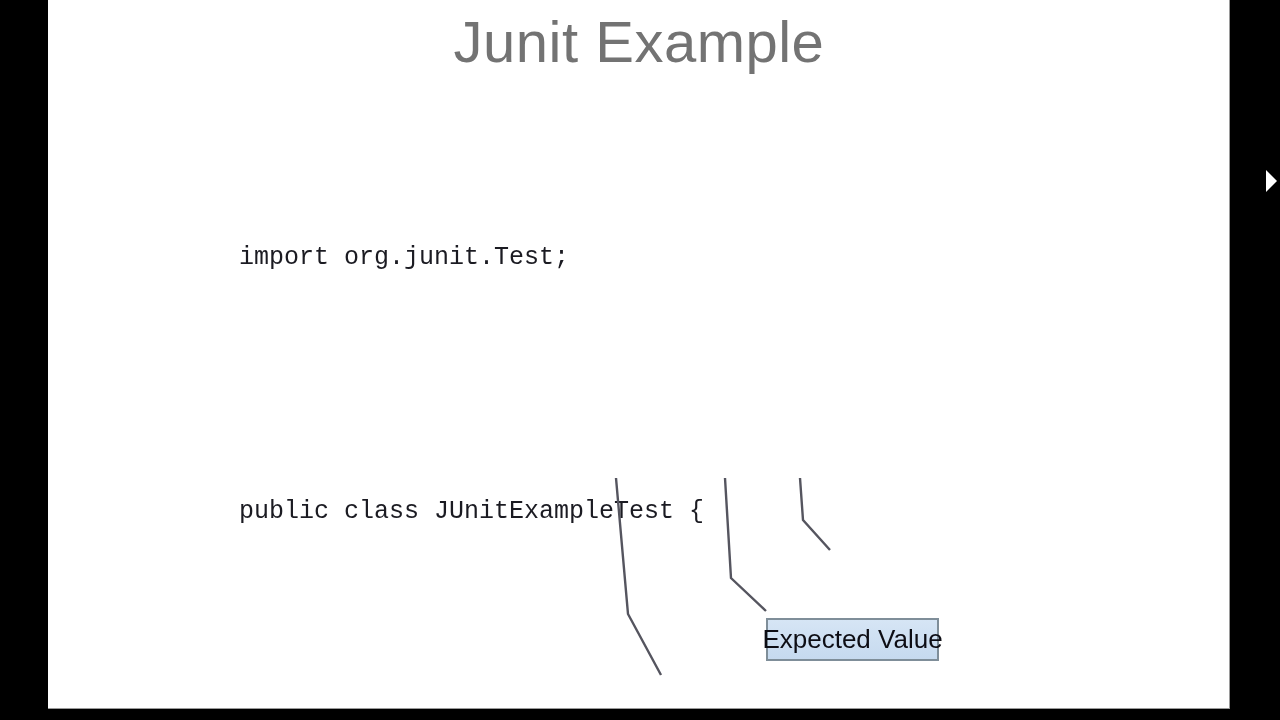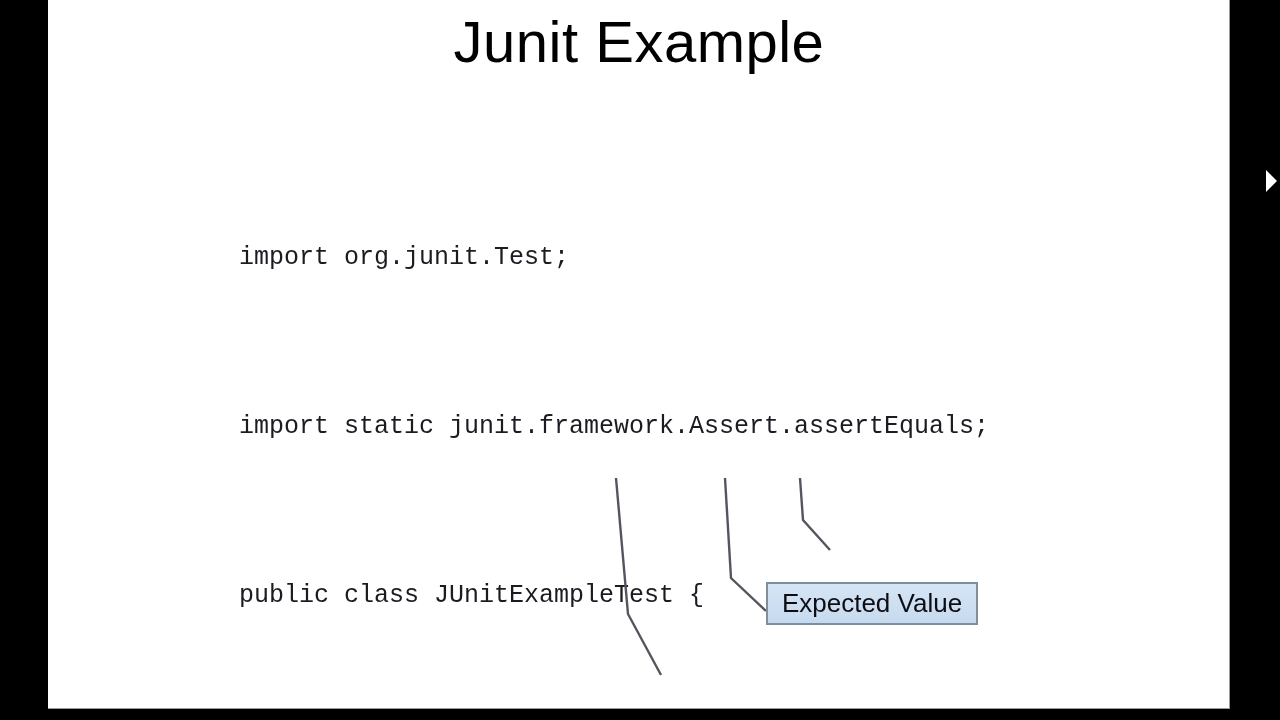--- a/index.html
+++ b/index.html
@@ -54,7 +54,7 @@
     font-family: "Liberation Sans", sans-serif;
     font-size: 58px;
     font-weight: 400;
-    color: #000000;
+    color: #737373;
     letter-spacing: 0.5px;
     white-space: pre;
   }

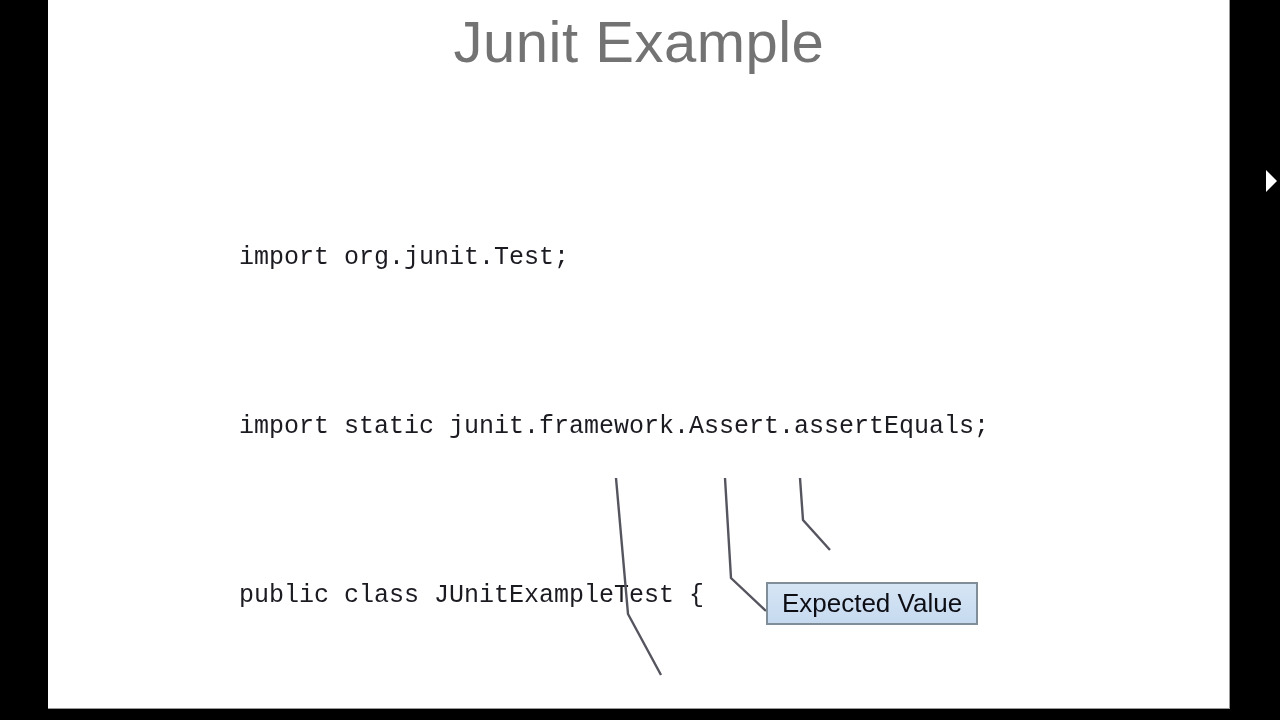--- a/index.html
+++ b/index.html
@@ -126,7 +126,6 @@
     <div id="code-block">
       <span class="code-line">import org.junit.Test;</span>
       <span class="code-gap"></span>
-      <span class="code-line">import static junit.framework.Assert.assertEquals;</span>
       <span class="code-gap"></span>
       <span class="code-line">public class JUnitExampleTest {</span>
       <span class="code-gap"></span>

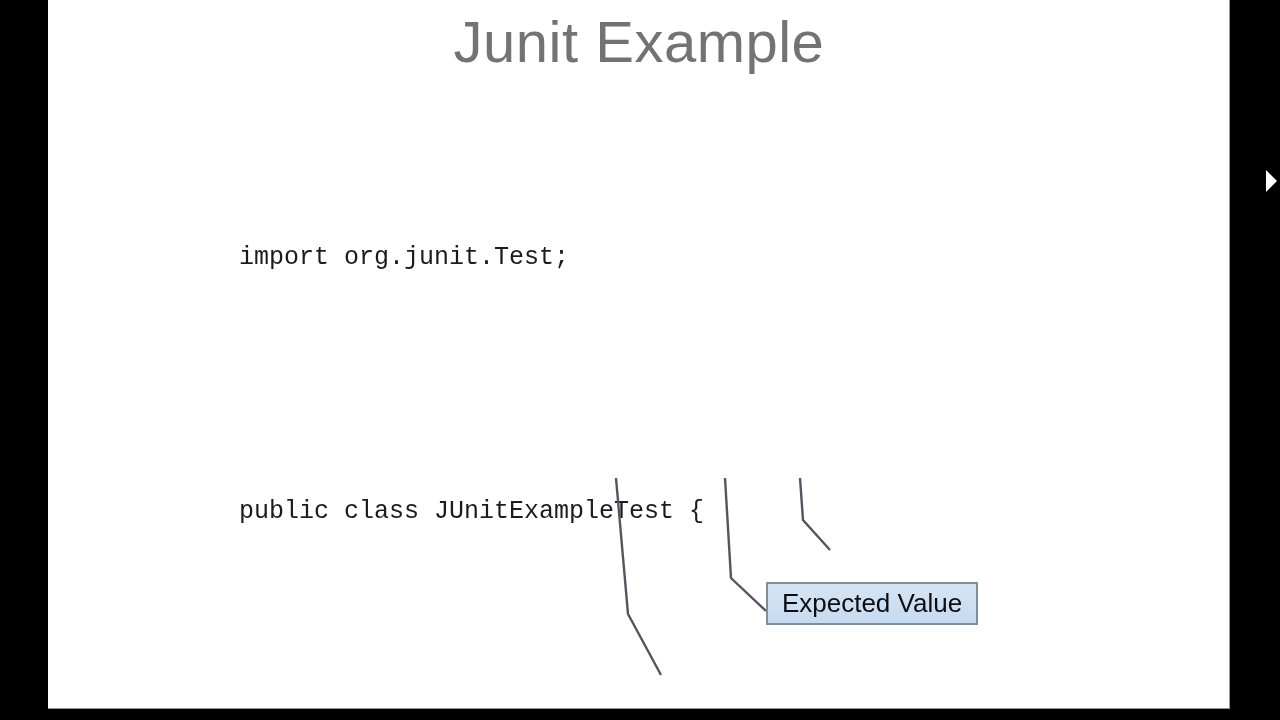--- a/index.html
+++ b/index.html
@@ -87,7 +87,7 @@
     white-space: pre;
   }
   #callout-actual   { left: 782px;  top: 527px; width: 170px; height: 43px; }
-  #callout-expected { left: 718px;  top: 582px; width: 212px; height: 43px; }
+  #callout-expected { left: 718px;  top: 618px; width: 173px; height: 43px; }
   #callout-message  { left: 613px;  top: 654px; width: 212px; height: 42px; }
 
   #leaders {

